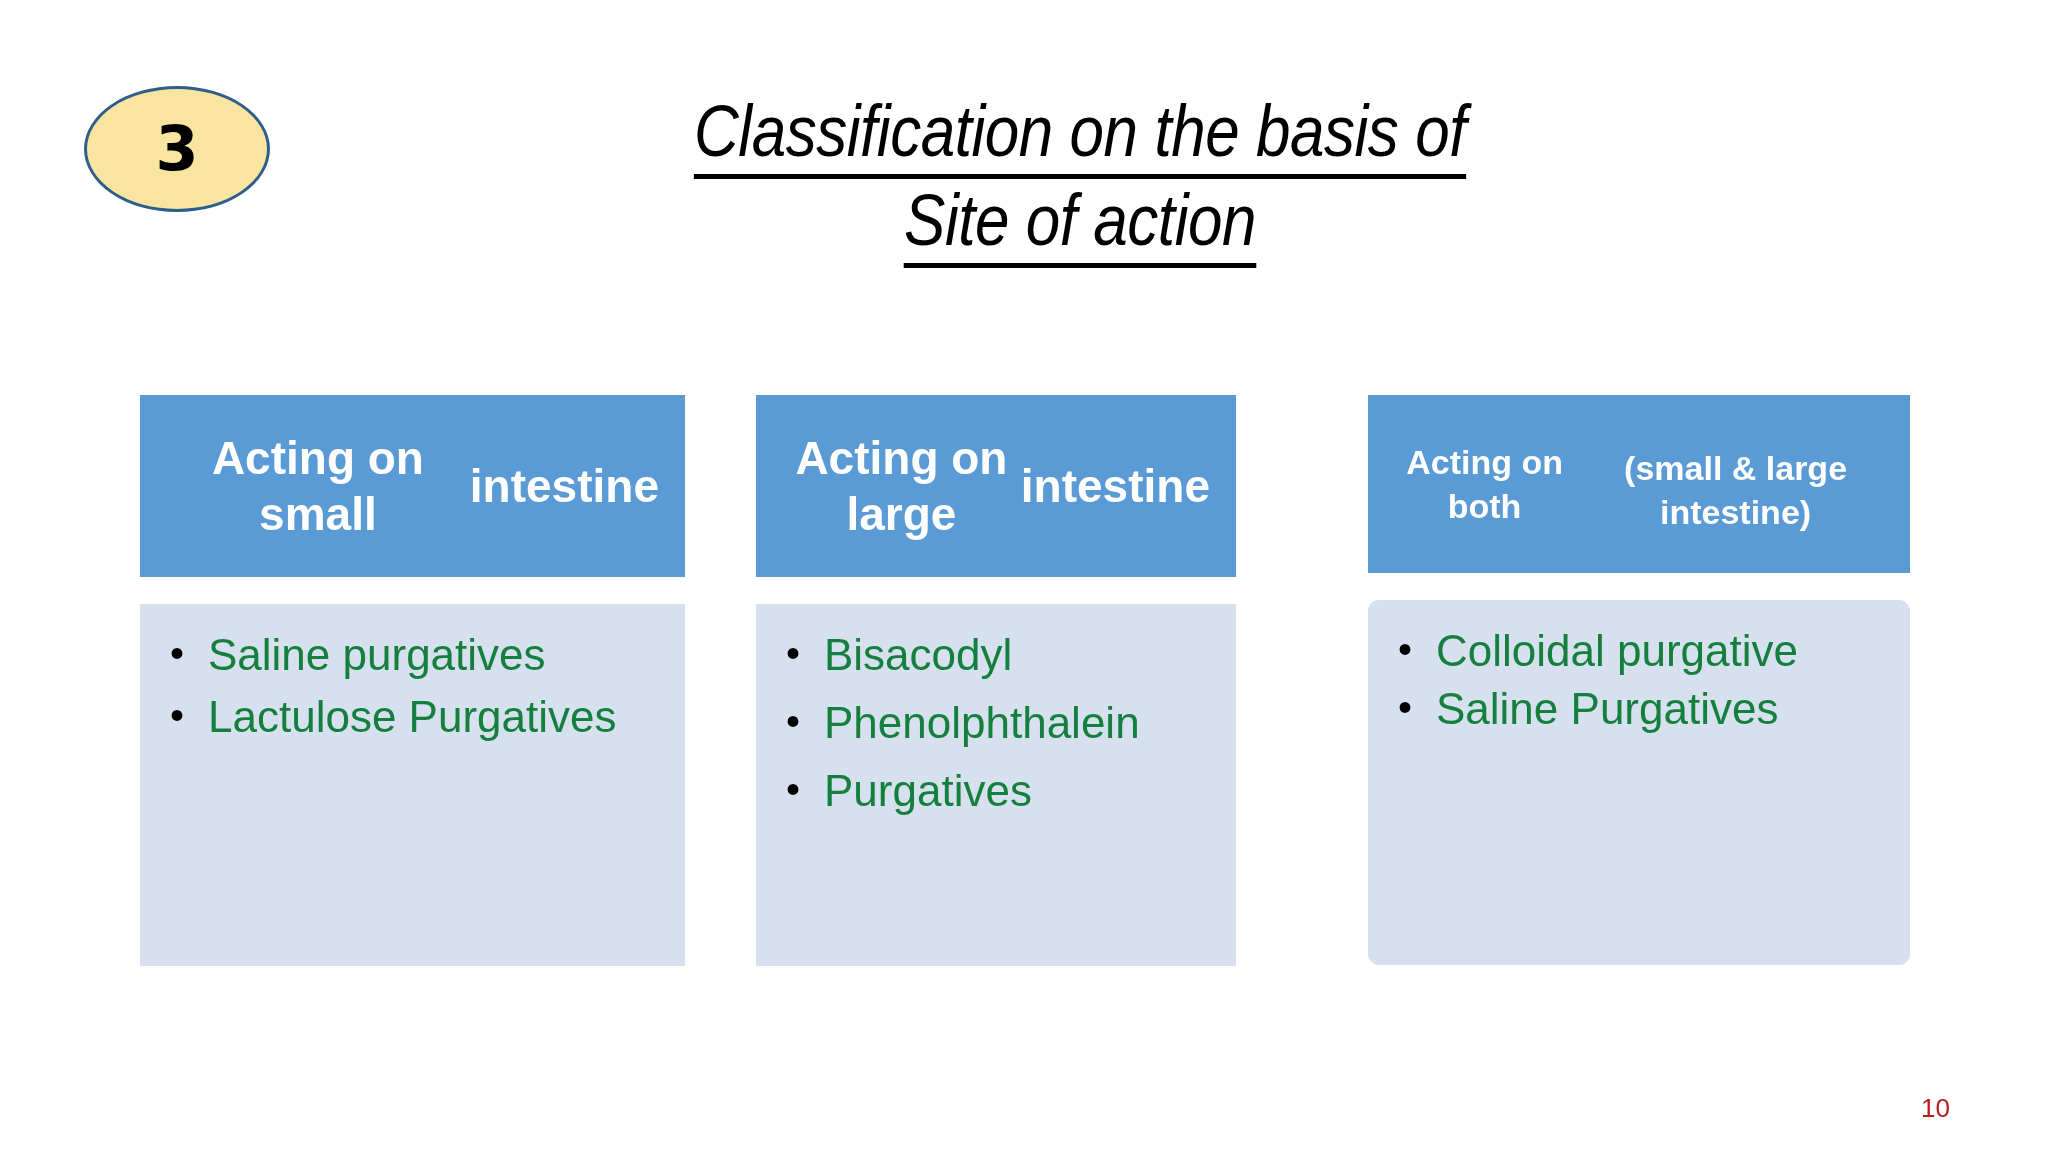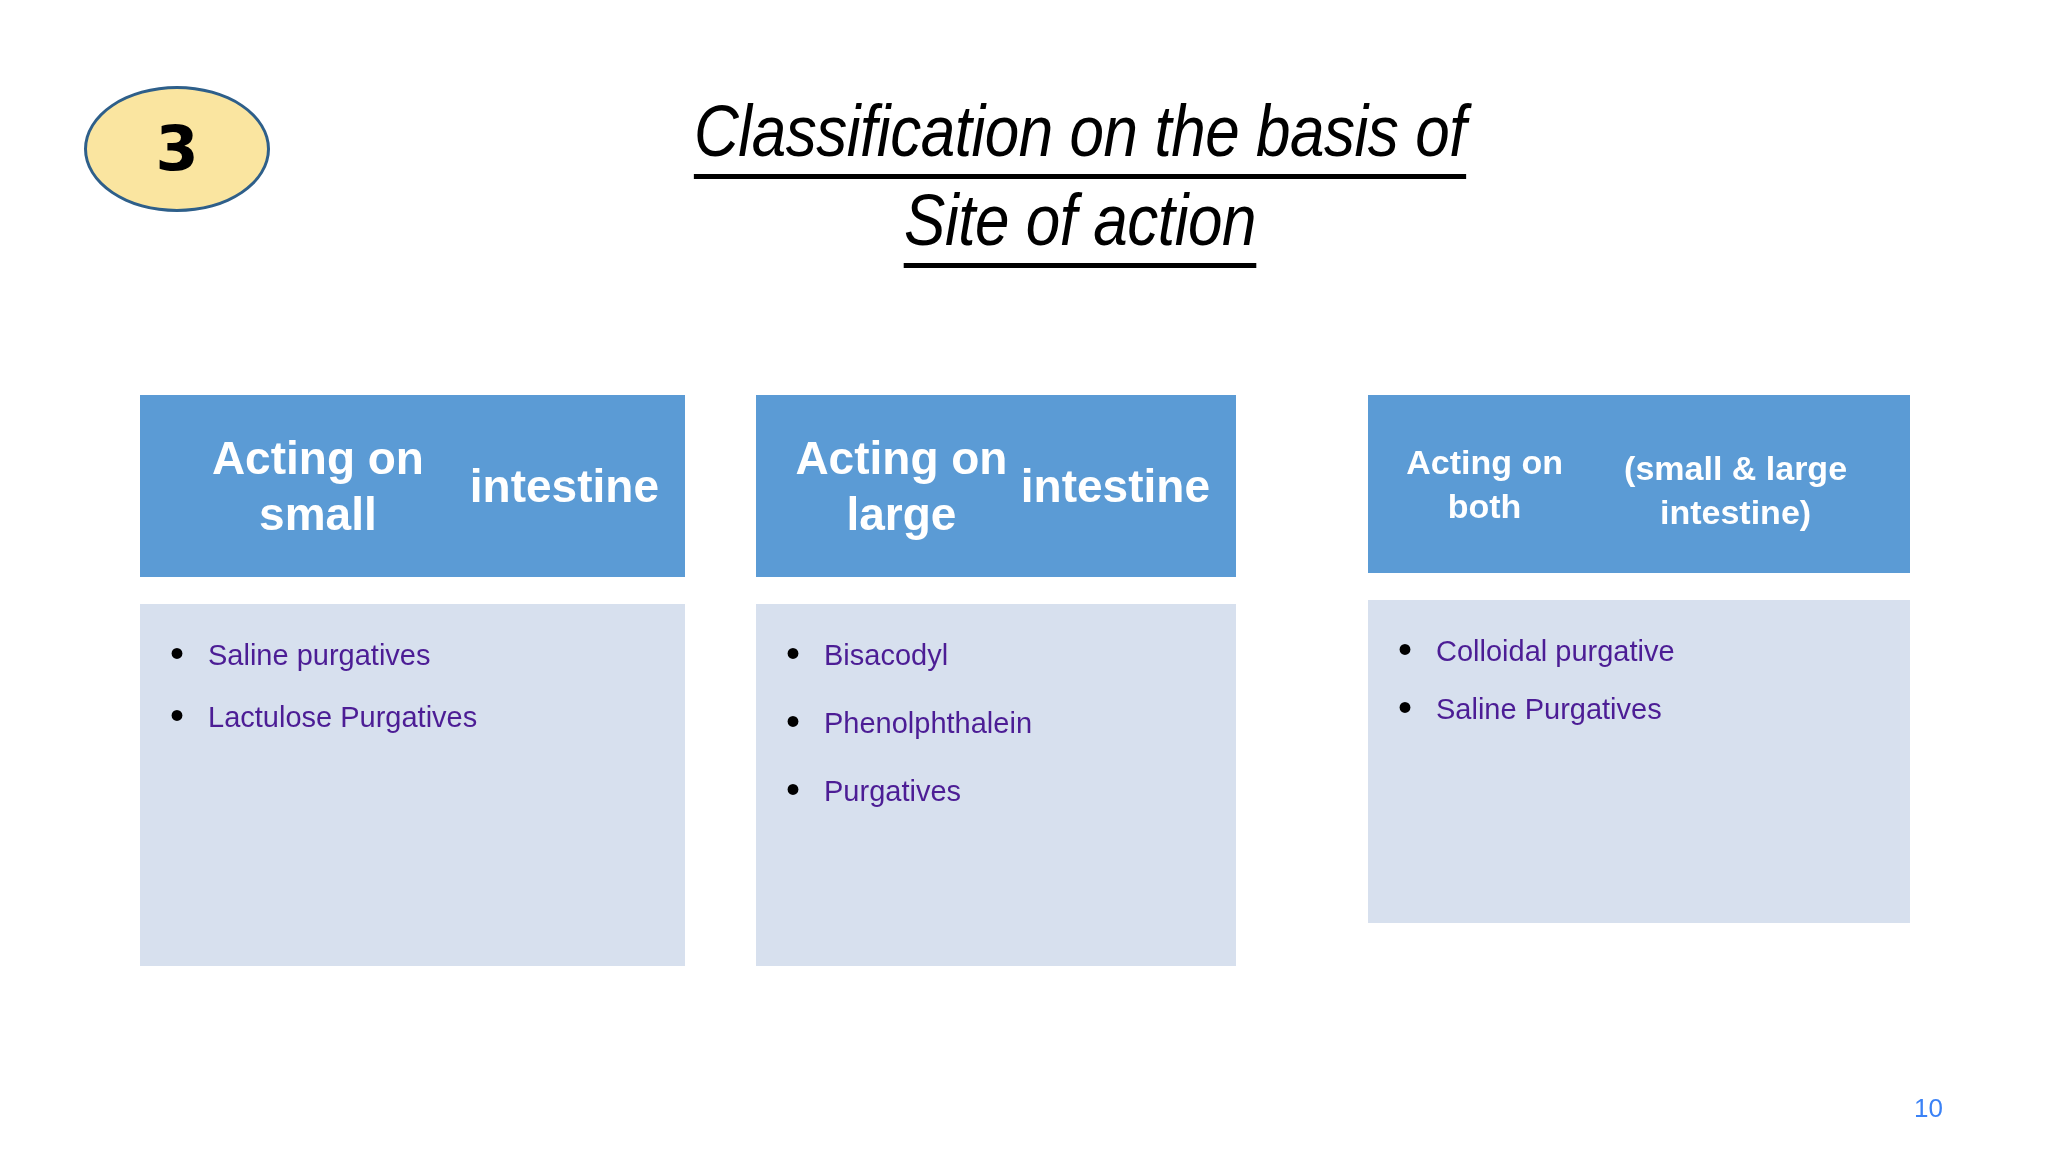--- a/index.html
+++ b/index.html
@@ -131,9 +131,9 @@
   .bullet-item {
     position: relative;
     padding-left: 52px;
-    font-size: 29px;
+    font-size: 44px;
     line-height: 54px;
-    color: #4c1d95;
+    color: #15803d;
     margin-bottom: 8px;
   }
   .bullet-item::before {

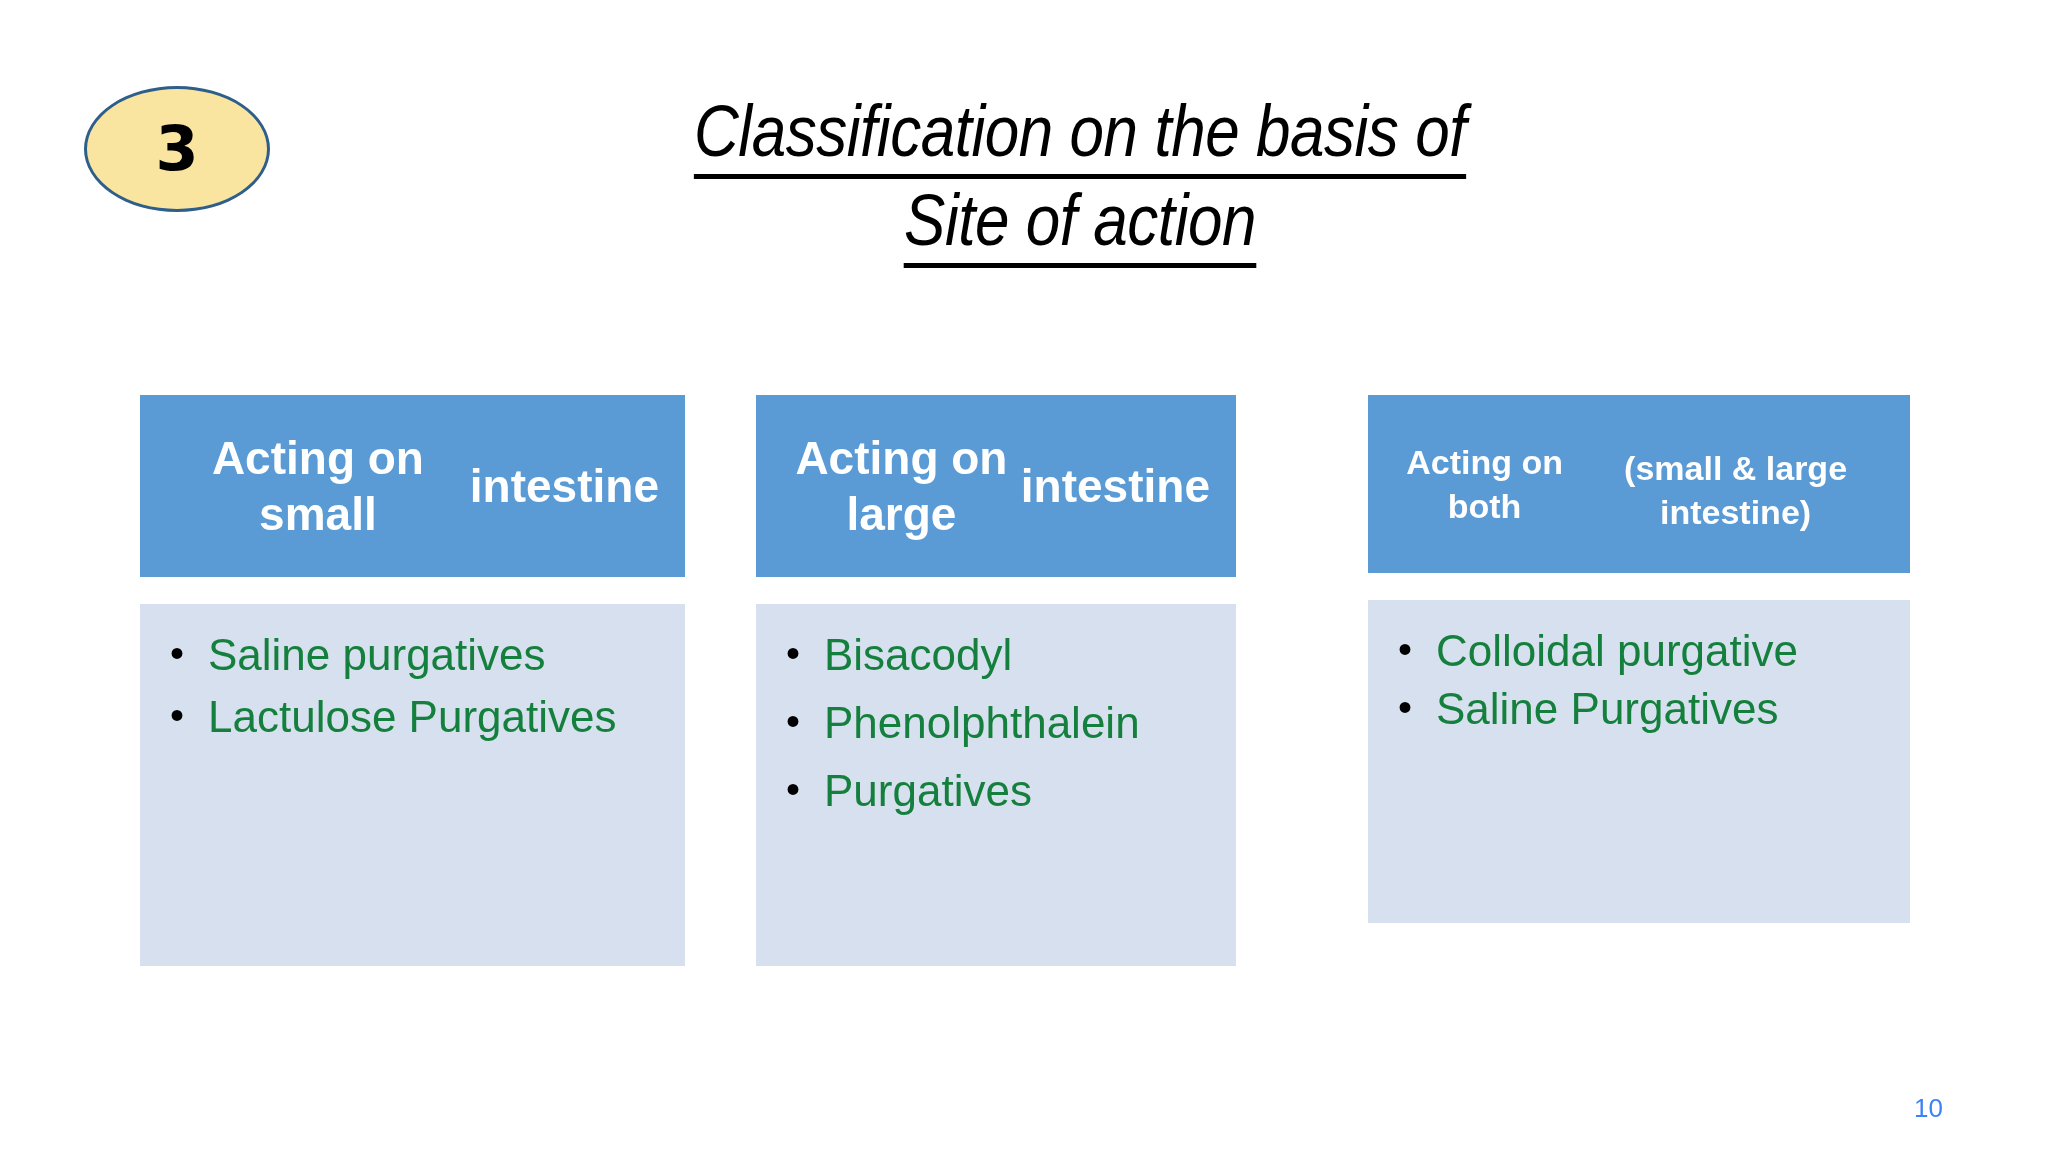--- a/index.html
+++ b/index.html
@@ -121,7 +121,7 @@
   }
   .col-1 .col-body { height: 362px; }
   .col-2 .col-body { height: 362px; }
-  .col-3 .col-body { height: 323px; }
+  .col-3 .col-body { height: 365px; border-radius: 11px; }
 
   .bullet-list {
     list-style: none;

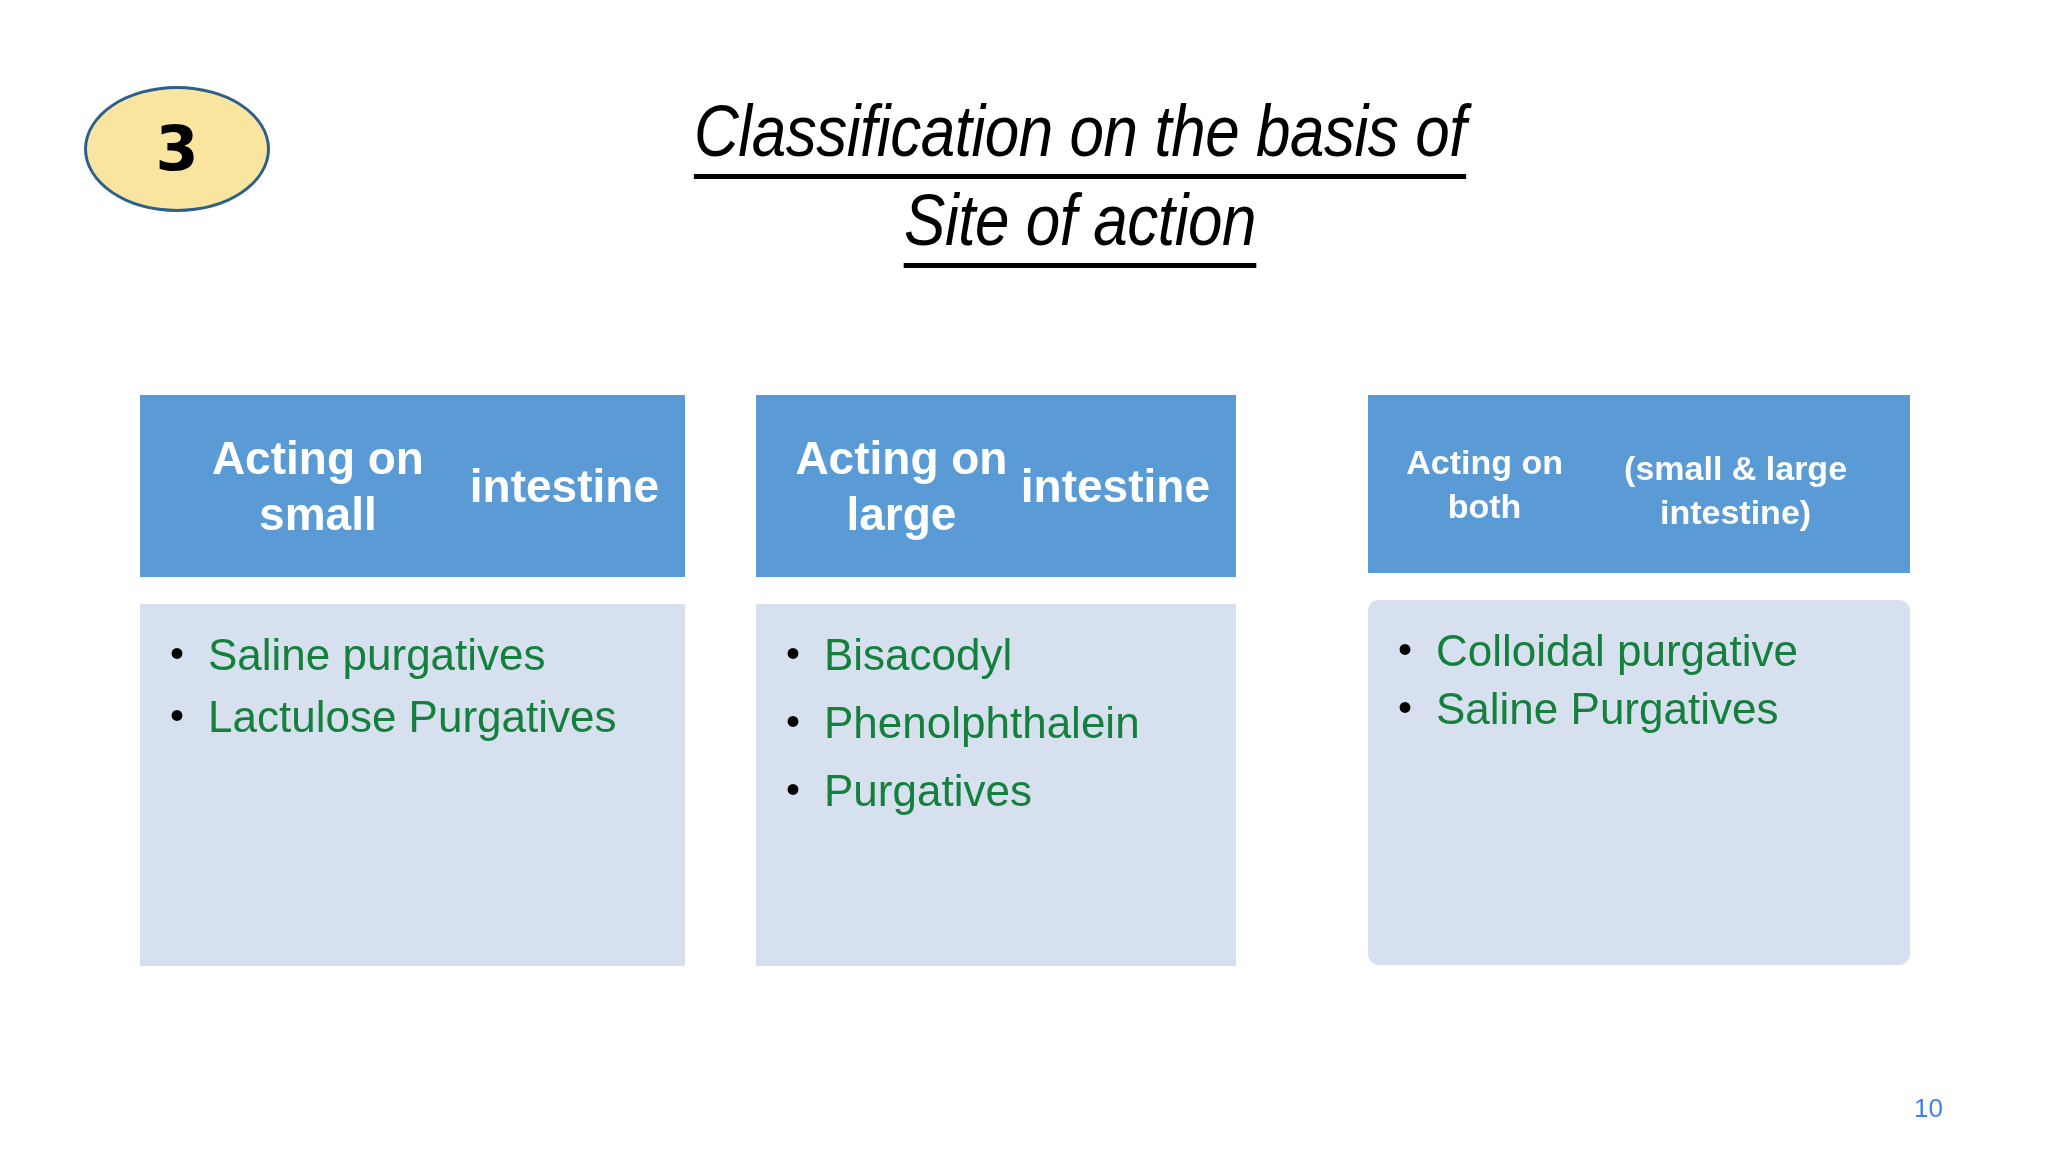--- a/index.html
+++ b/index.html
@@ -151,10 +151,10 @@
   
   .page-number {
     position: absolute;
-    right: 105px;
+    right: 98px;
     bottom: 28px;
     font-size: 26px;
-    color: #3b82f6;
+    color: #b91c1c;
   }
 </style>
 </head>

